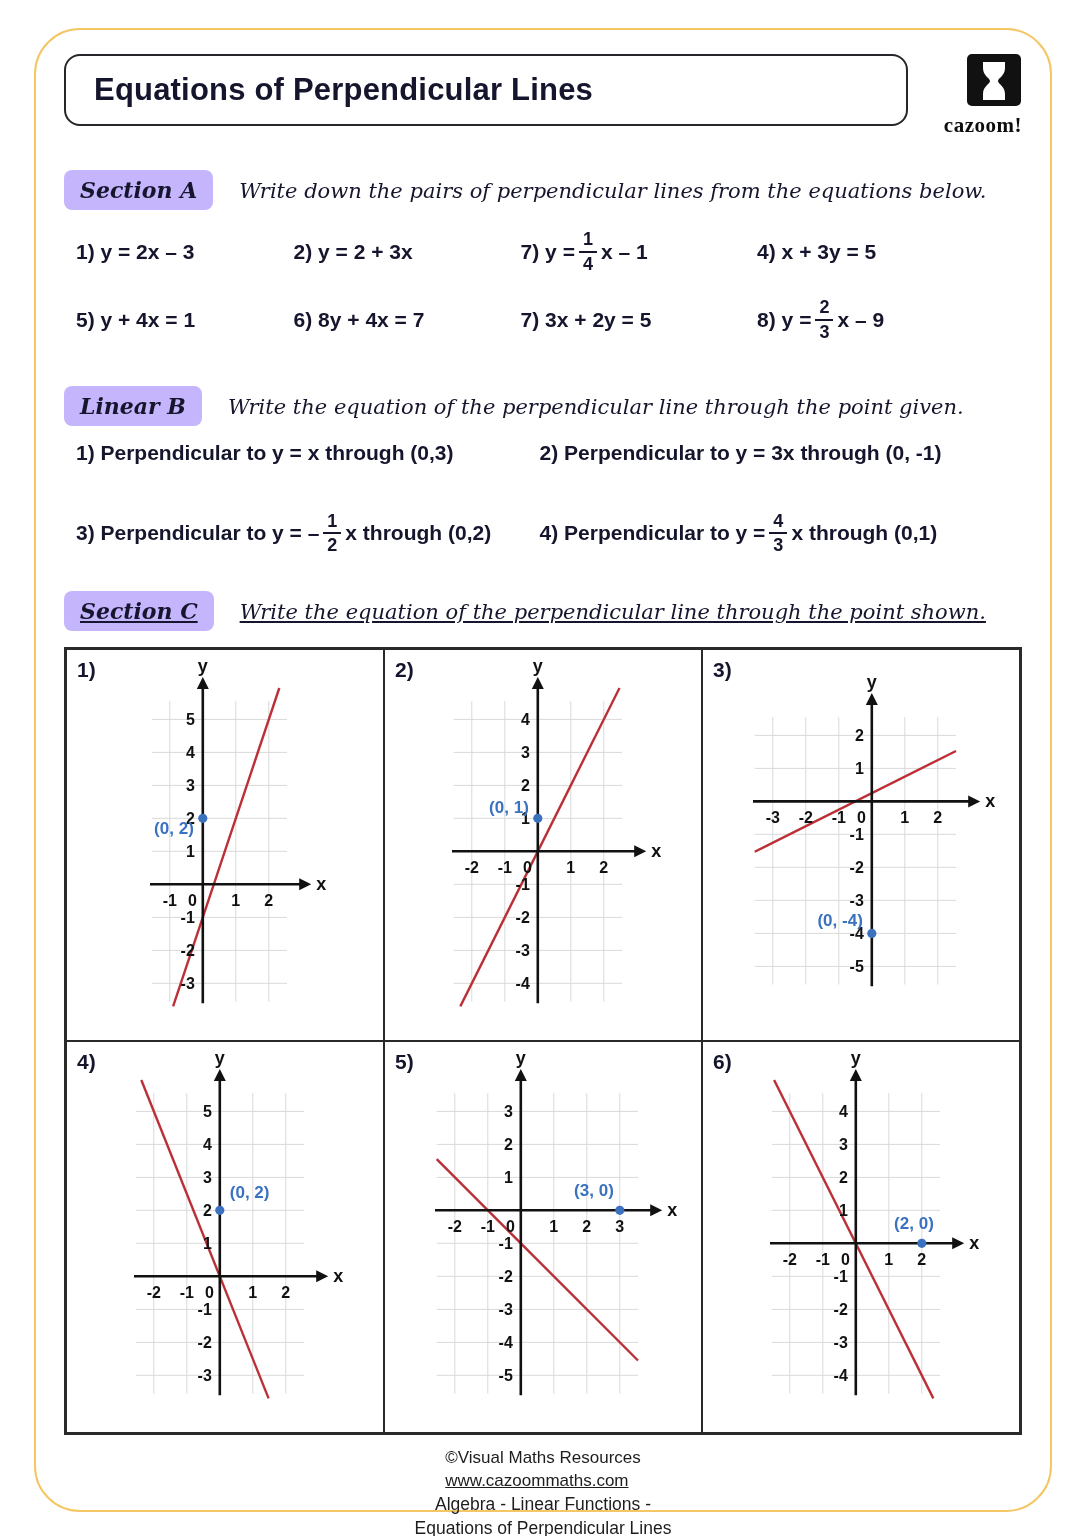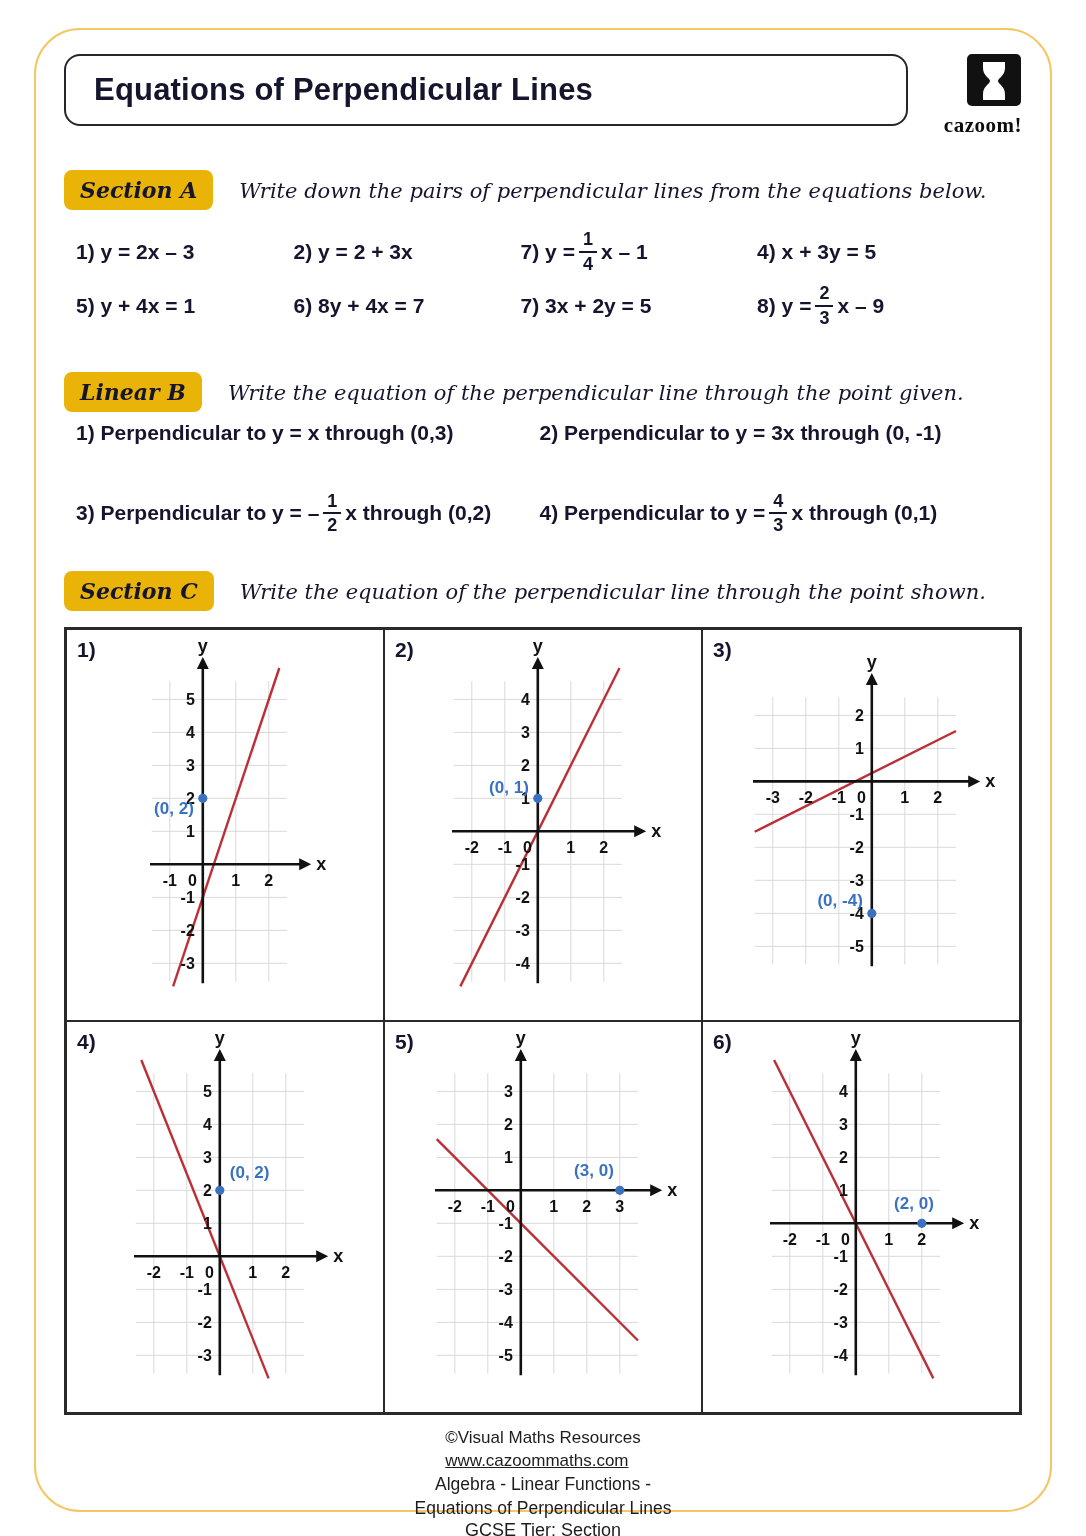--- a/index.html
+++ b/index.html
@@ -20,7 +20,7 @@
   .head-a{margin-top:32px;}
   .head-b{margin-top:44px;}
   .head-c{margin-top:36px;}
-  .sec-label{background:#eab308;border-radius:8px;padding:7px 16px;
+  .sec-label{background:#c4b5fd;border-radius:8px;padding:7px 16px;
         font-family:"DejaVu Serif", serif;font-style:italic;font-weight:bold;font-size:22px;color:#15152d;white-space:nowrap;}
   .sec-instruction{margin-left:26px;font-family:"DejaVu Serif", serif;font-style:italic;font-size:21px;color:#15152d;}
 

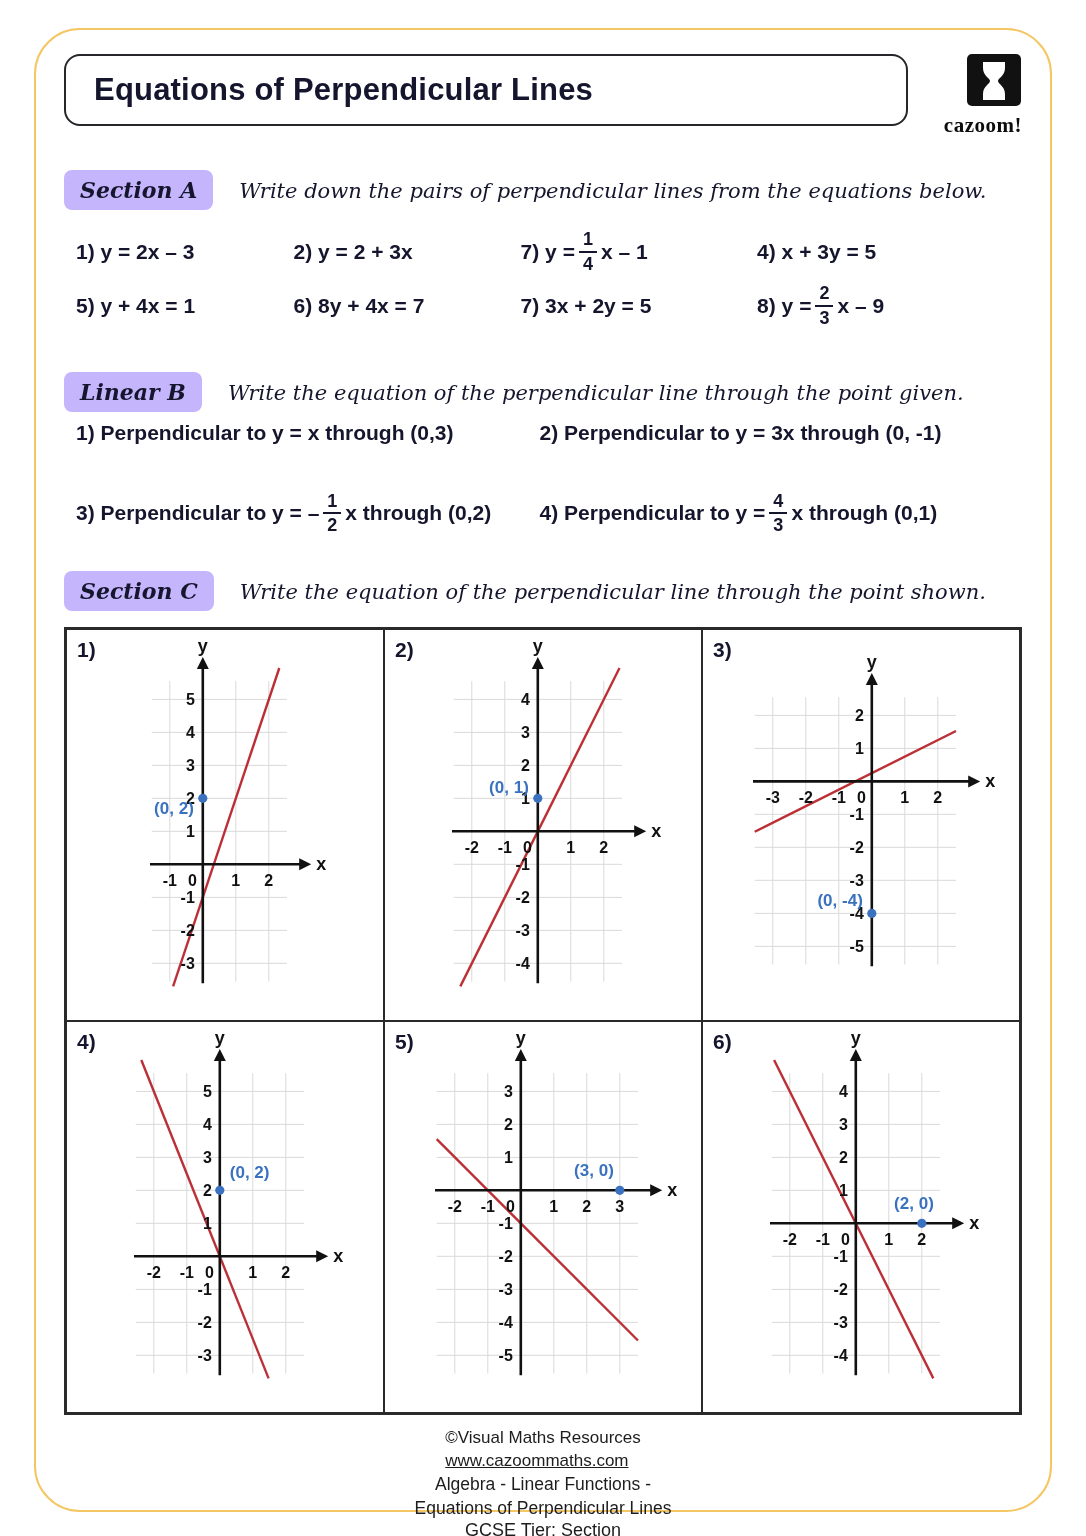--- a/index.html
+++ b/index.html
@@ -24,7 +24,7 @@
         font-family:"DejaVu Serif", serif;font-style:italic;font-weight:bold;font-size:22px;color:#15152d;white-space:nowrap;}
   .sec-instruction{margin-left:26px;font-family:"DejaVu Serif", serif;font-style:italic;font-size:21px;color:#15152d;}
 
-  .eq-grid{display:grid;grid-template-columns:23% 24% 25% 28%;margin-top:20px;row-gap:10px;
+  .eq-grid{display:grid;grid-template-columns:23% 24% 25% 28%;margin-top:20px;row-gap:24px;
         padding-left:12px;font-weight:bold;font-size:21px;color:#15152d;}
   .items-grid{display:grid;grid-template-columns:49% 51%;margin-top:6px;row-gap:44px;
         padding-left:12px;font-weight:bold;font-size:21px;color:#15152d;}

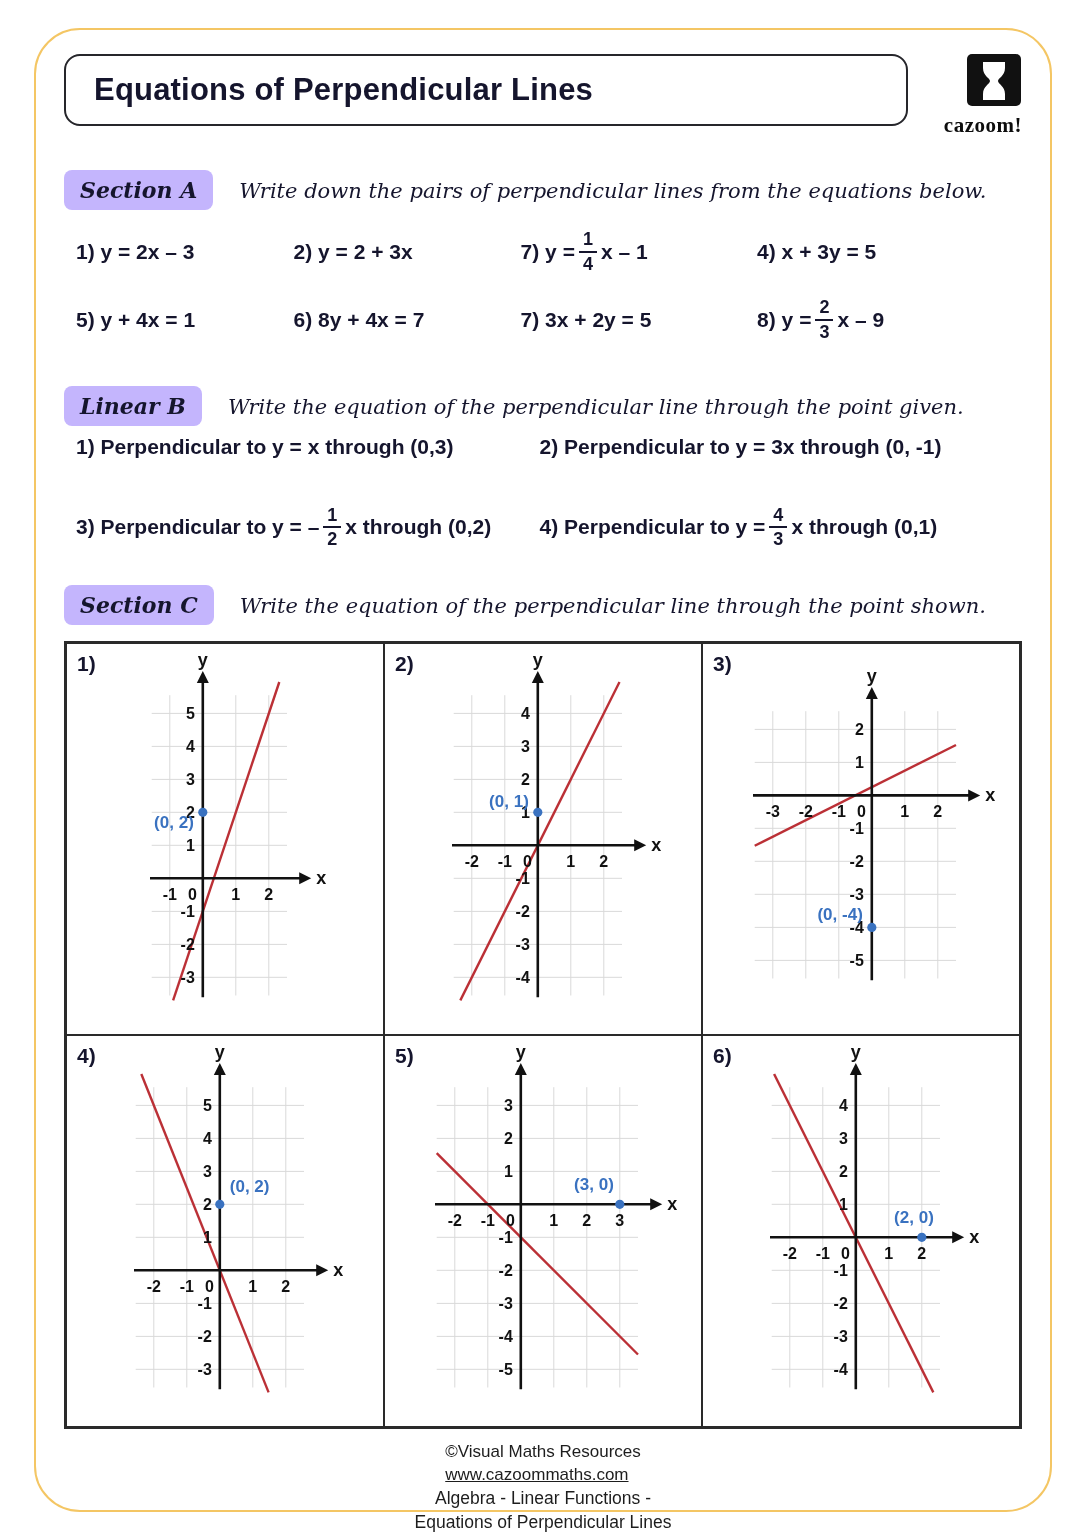--- a/index.html
+++ b/index.html
@@ -26,7 +26,7 @@
 
   .eq-grid{display:grid;grid-template-columns:23% 24% 25% 28%;margin-top:20px;row-gap:24px;
         padding-left:12px;font-weight:bold;font-size:21px;color:#15152d;}
-  .items-grid{display:grid;grid-template-columns:49% 51%;margin-top:6px;row-gap:44px;
+  .items-grid{display:grid;grid-template-columns:49% 51%;margin-top:12px;row-gap:44px;
         padding-left:12px;font-weight:bold;font-size:21px;color:#15152d;}
   .eq{display:flex;align-items:center;white-space:nowrap;min-height:30px;}
   .frac{display:inline-flex;flex-direction:column;align-items:center;line-height:1.05;

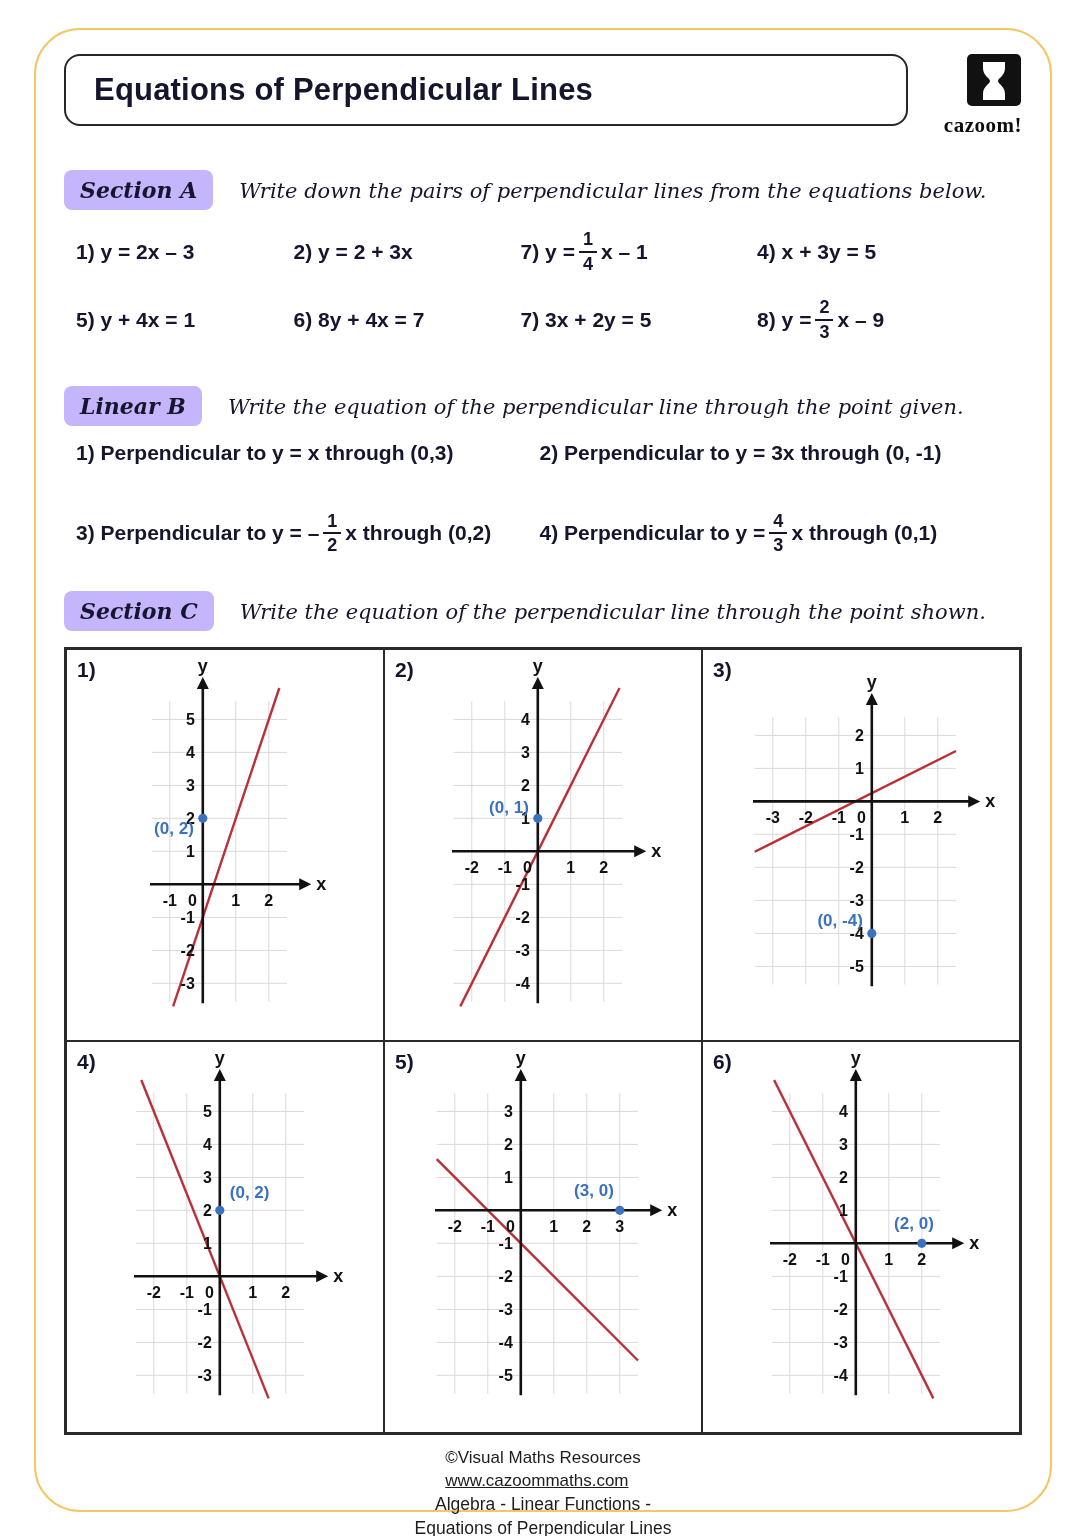--- a/index.html
+++ b/index.html
@@ -19,7 +19,7 @@
   .section-head{display:flex;align-items:baseline;}
   .head-a{margin-top:32px;}
   .head-b{margin-top:44px;}
-  .head-c{margin-top:36px;}
+  .head-c{margin-top:36px;text-decoration:underline;}
   .sec-label{background:#c4b5fd;border-radius:8px;padding:7px 16px;
         font-family:"DejaVu Serif", serif;font-style:italic;font-weight:bold;font-size:22px;color:#15152d;white-space:nowrap;}
   .sec-instruction{margin-left:26px;font-family:"DejaVu Serif", serif;font-style:italic;font-size:21px;color:#15152d;}

